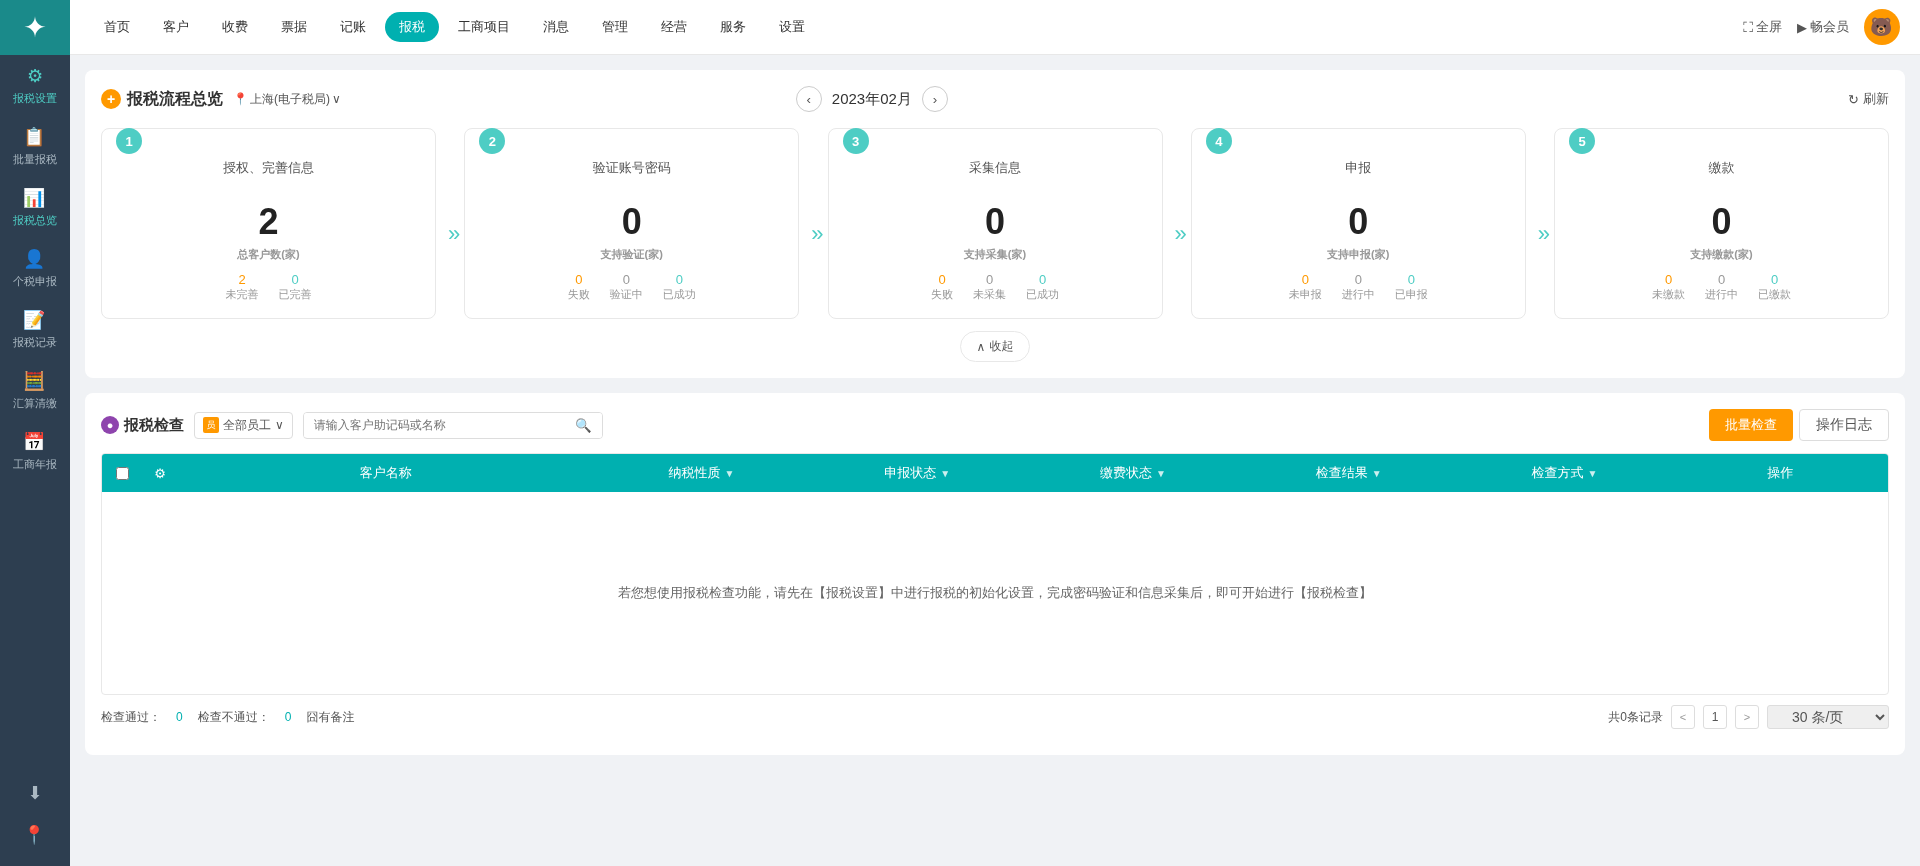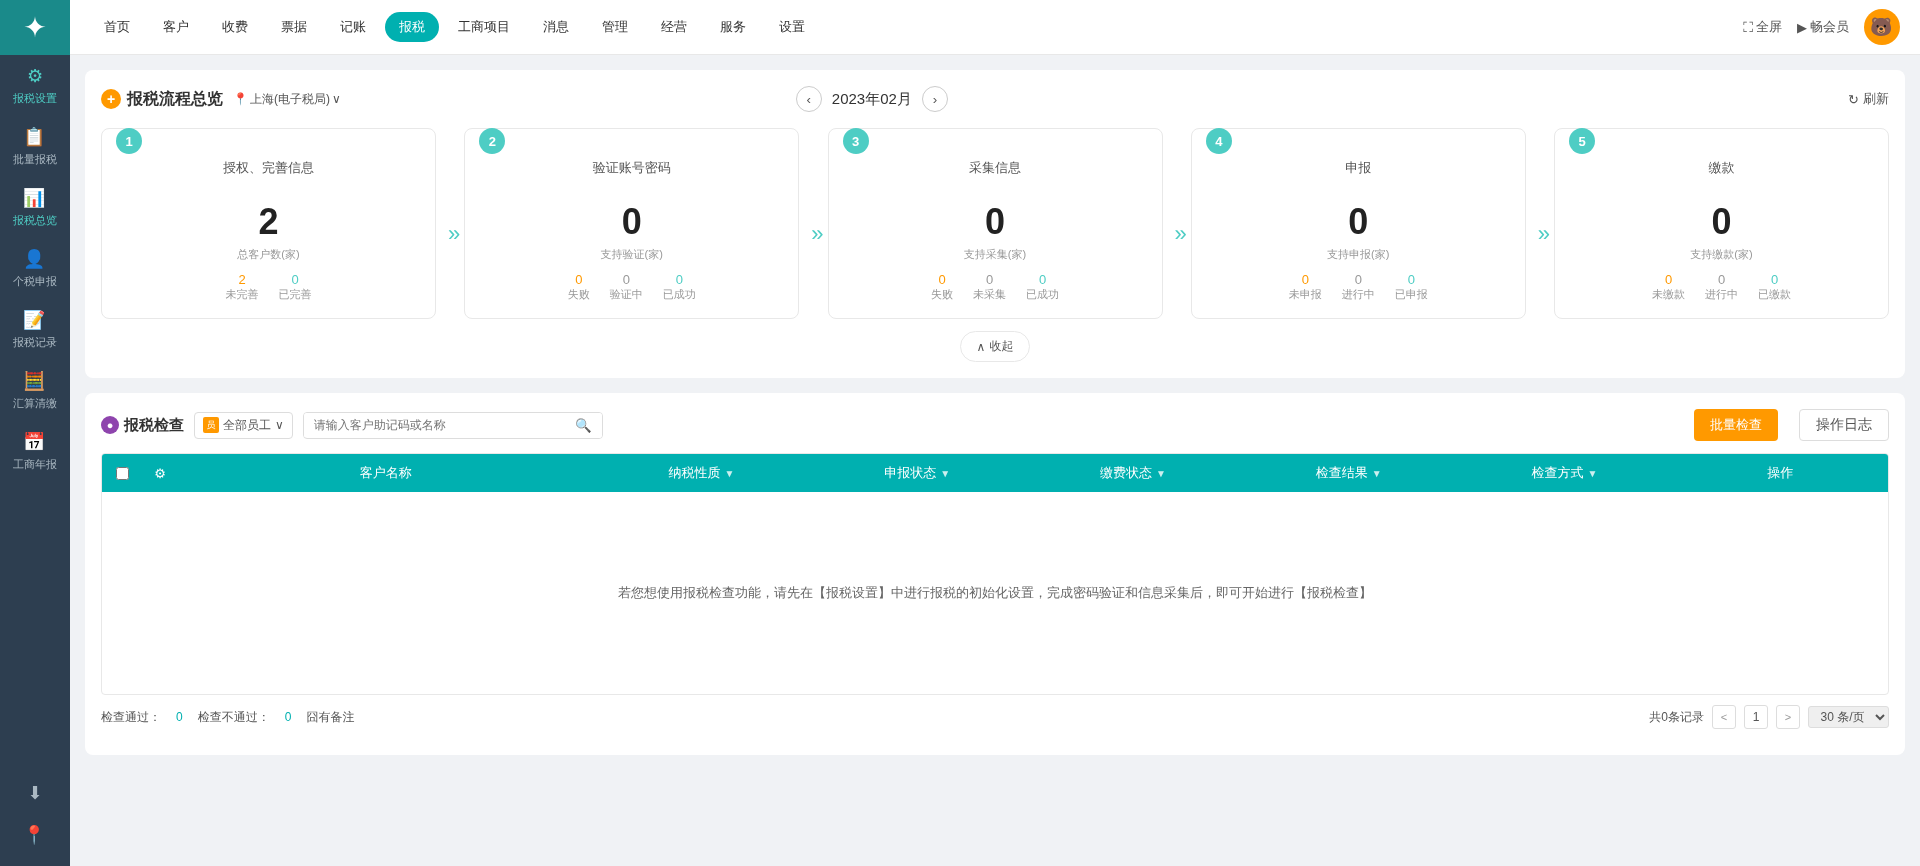--- a/index.html
+++ b/index.html
@@ -230,6 +230,7 @@
       color: #999;
       text-align: center;
       margin-bottom: 10px;
+      font-weight: bold;
     }
     .step-stats {
       display: flex;

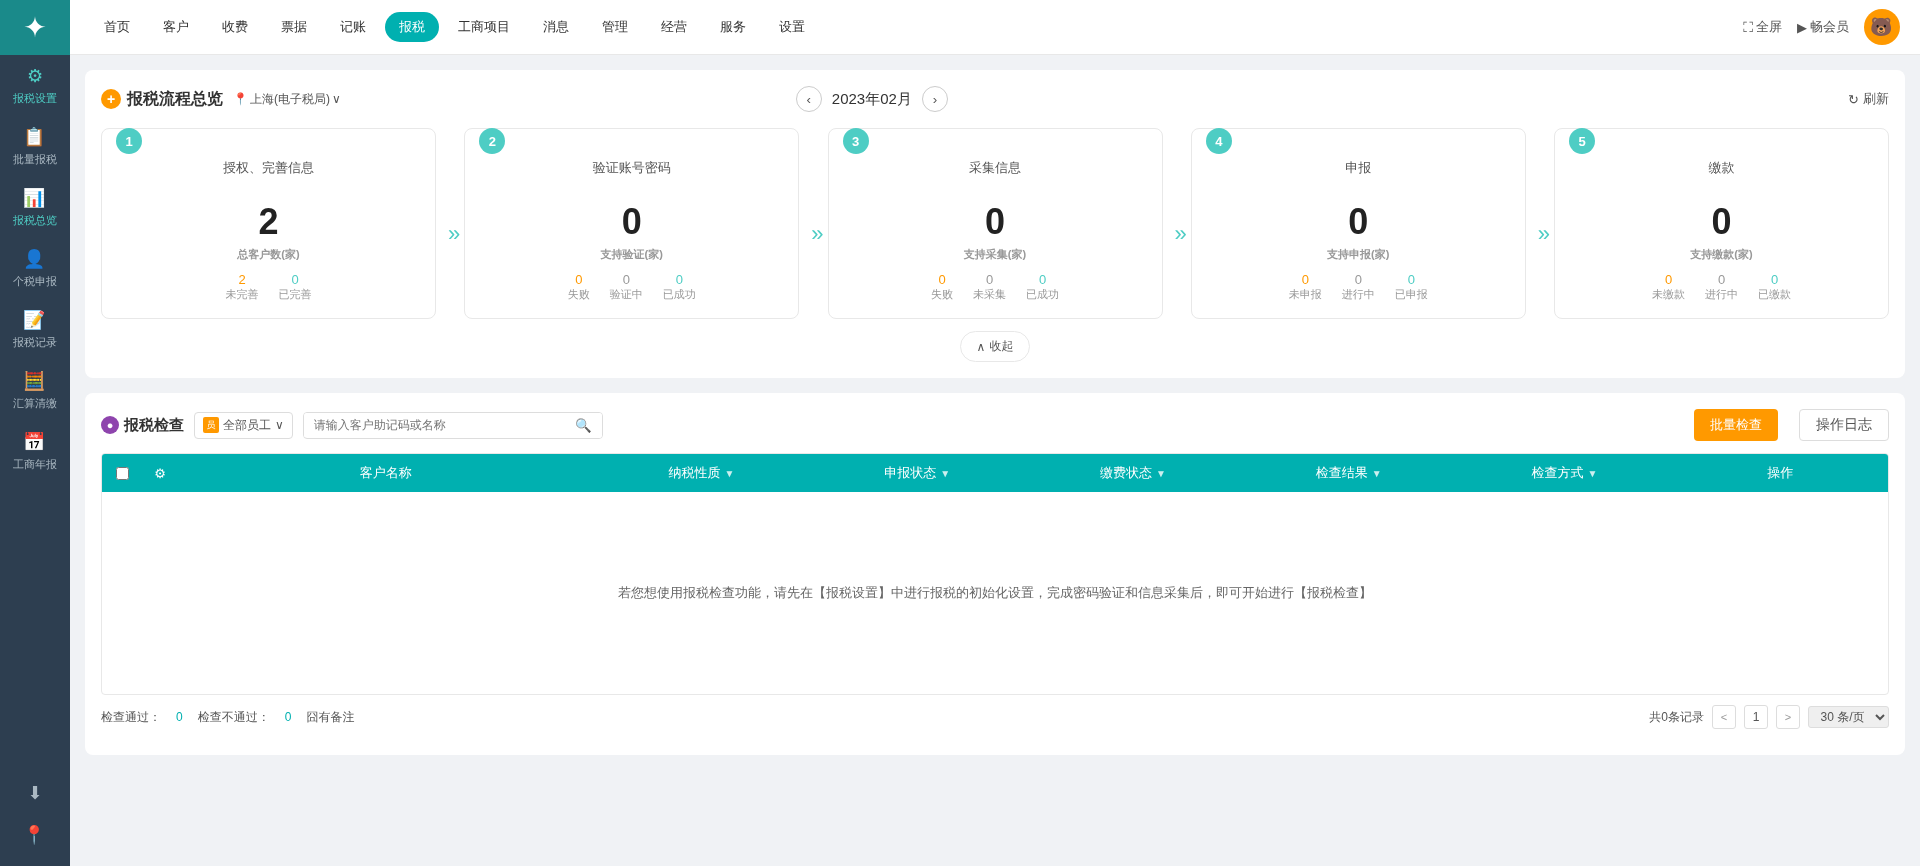--- a/index.html
+++ b/index.html
@@ -347,7 +347,7 @@
     .check-header-right {
       margin-left: auto;
       display: flex;
-      gap: 21px;
+      gap: 6px;
       padding-left: 40px;
     }
     .btn-orange {

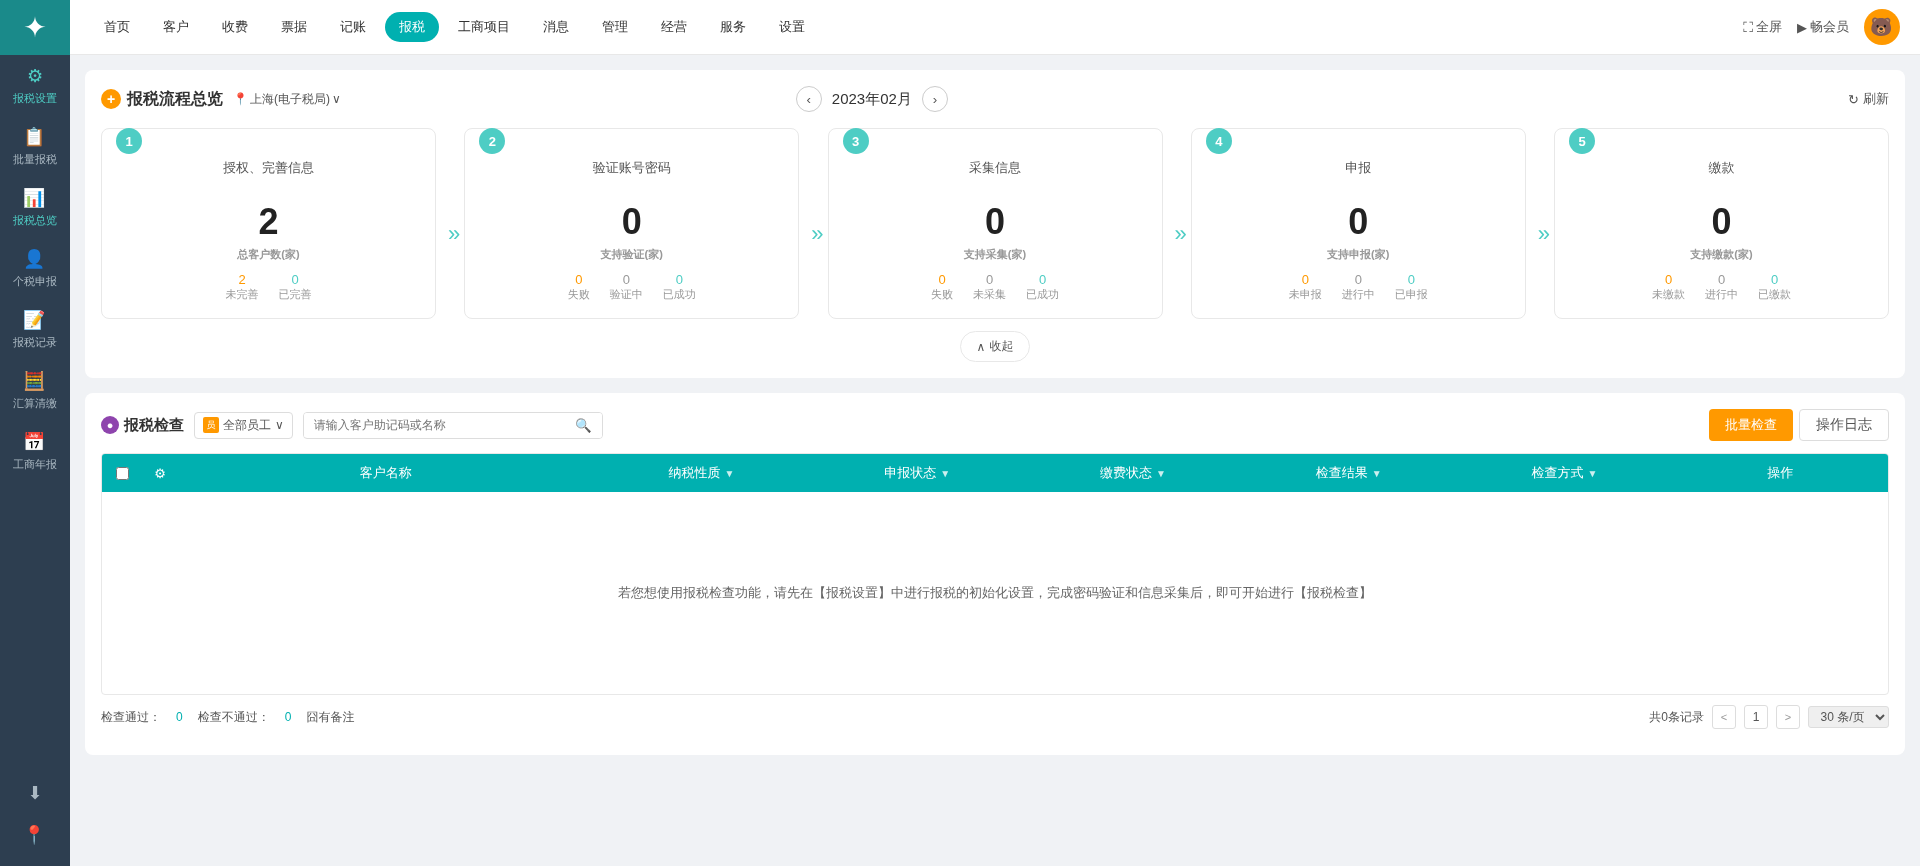--- a/index.html
+++ b/index.html
@@ -462,11 +462,10 @@
     .per-page-select {
       border: 1px solid #ddd;
       border-radius: 3px;
-      padding: 2px 4px;
-      font-size: 12px;
-      color: #555;
-      cursor: pointer;
-      text-align: center;
+      padding: 2px 20px;
+      font-size: 14px;
+      color: #555;
+      cursor: pointer;
     }
     .table-body-wrap { position: relative; }
   </style>

